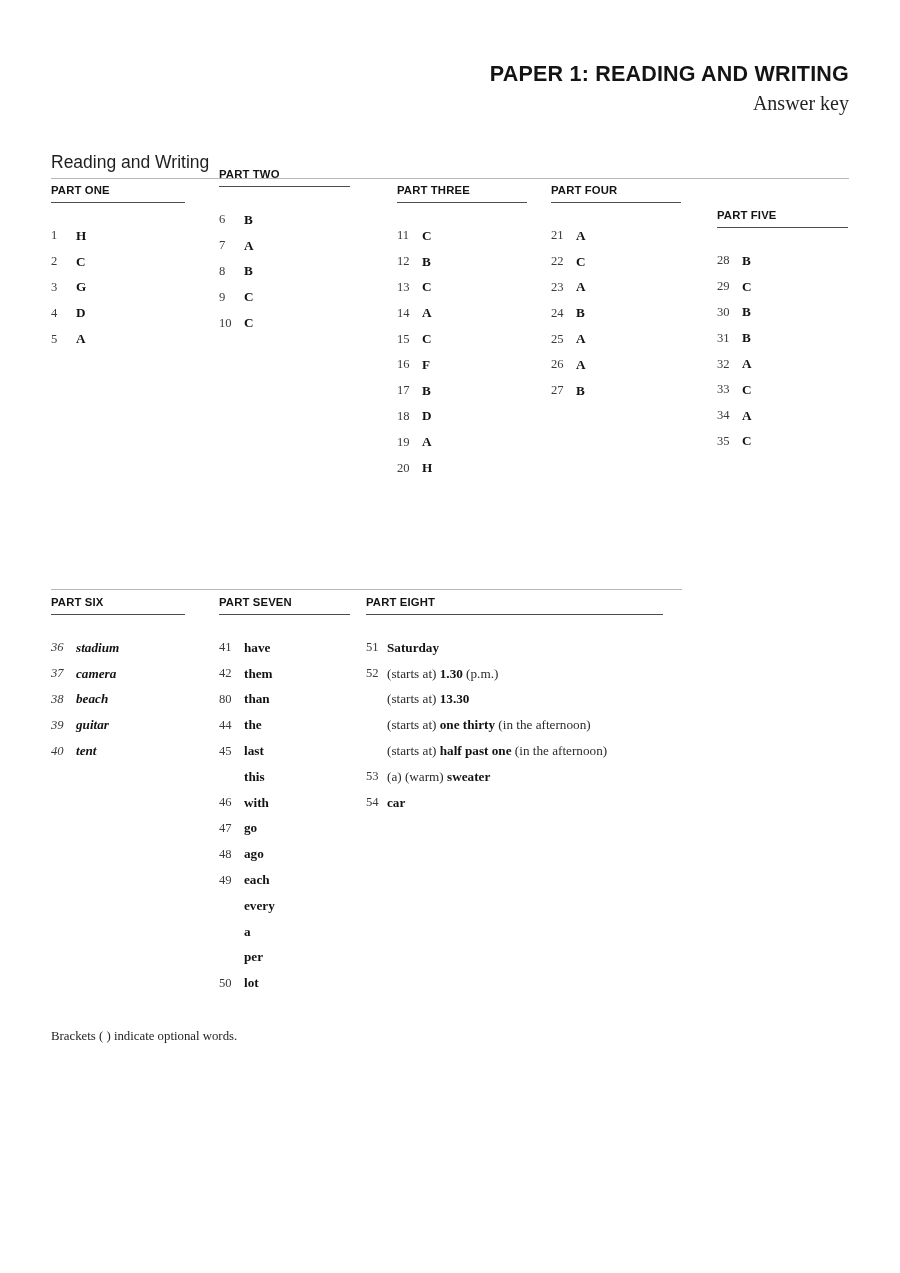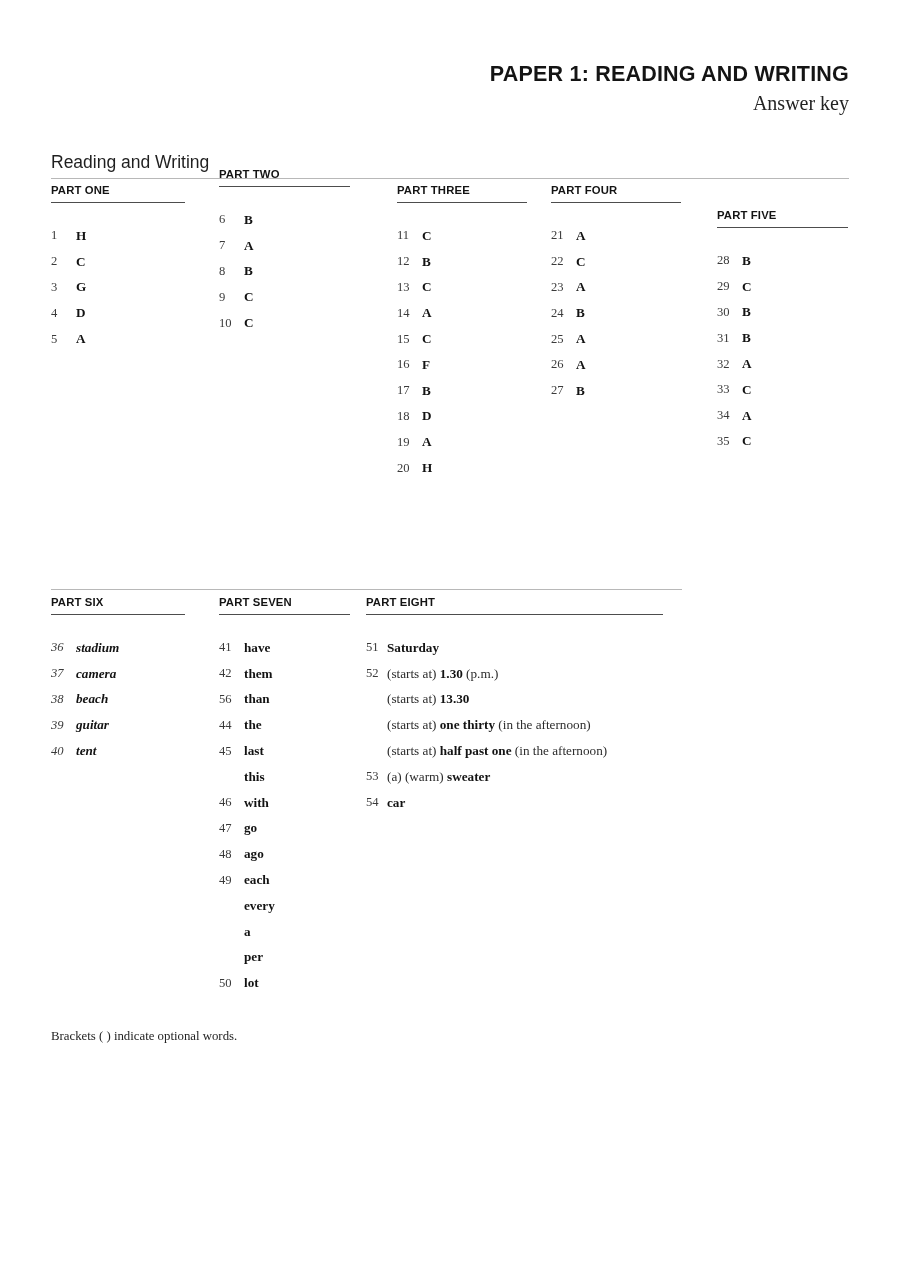--- a/index.html
+++ b/index.html
@@ -354,7 +354,7 @@
             <span class="val narrow">them</span>
           </li>
           <li class="ans-row">
-            <span class="num">56</span>
+            <span class="num">80</span>
             <span class="val narrow">than</span>
           </li>
           <li class="ans-row">

